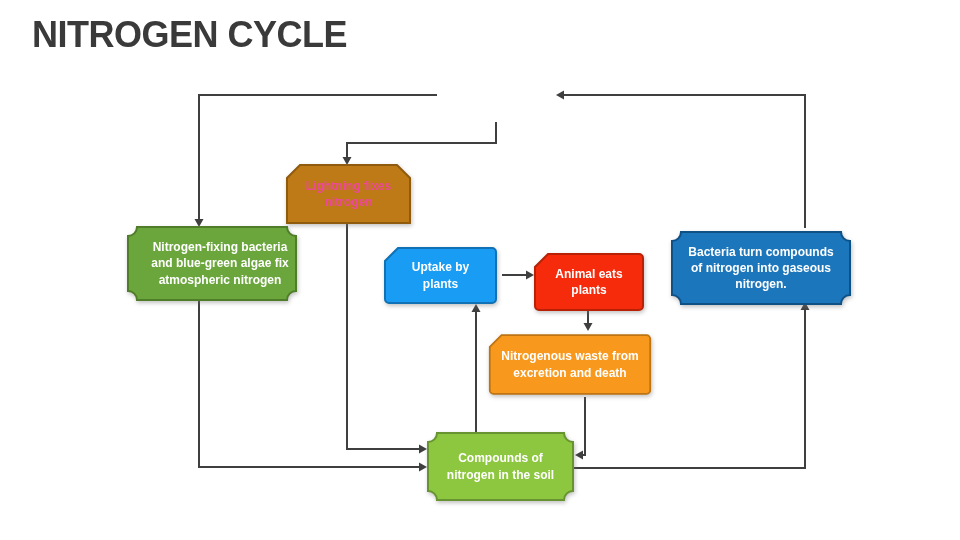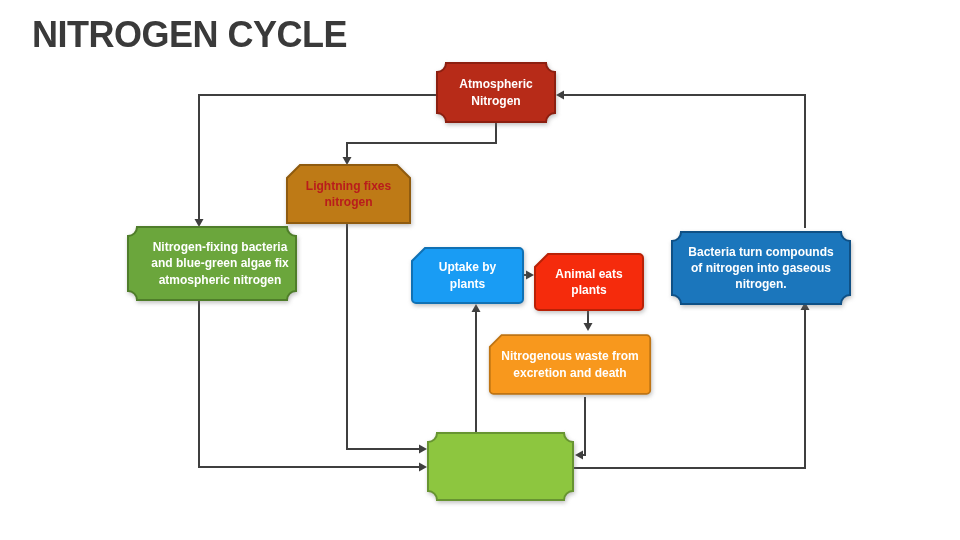--- a/index.html
+++ b/index.html
@@ -93,12 +93,6 @@
     </g>
   </svg>
 
-  <div class="node n-atmospheric" style="color: rgb(255, 255, 255);">
-      <svg class="shape" viewBox="-2 -2 122 63">
-        <path d="M9,0 L109,0 A9,9 0 0 0 118,9 L118,50 A9,9 0 0 0 109,59 L9,59 A9,9 0 0 0 0,50 L0,9 A9,9 0 0 0 9,0 Z" fill="#B72B18" stroke="#8C1F10" stroke-width="2"></path>
-      </svg>
-    <span class="lbl">Atmospheric Nitrogen</span>
-  </div>
 
   <div class="node n-lightning" style="color: #b91c1c;">
       <svg class="shape" viewBox="-2 -2 127 62">

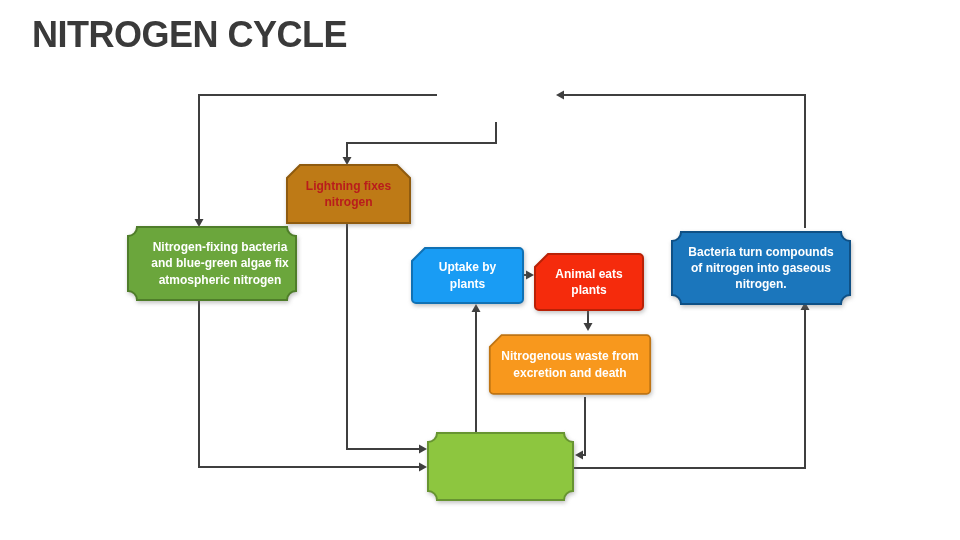--- a/index.html
+++ b/index.html
@@ -94,7 +94,7 @@
   </svg>
 
 
-  <div class="node n-lightning" style="color: #b91c1c;">
+  <div class="node n-lightning" style="color: #ec4899;">
       <svg class="shape" viewBox="-2 -2 127 62">
         <path d="M13,0 L110,0 L123,13 L123,58 L0,58 L0,13 Z" fill="#BE7A16" stroke="#8F5B0F" stroke-width="2"></path>
       </svg>

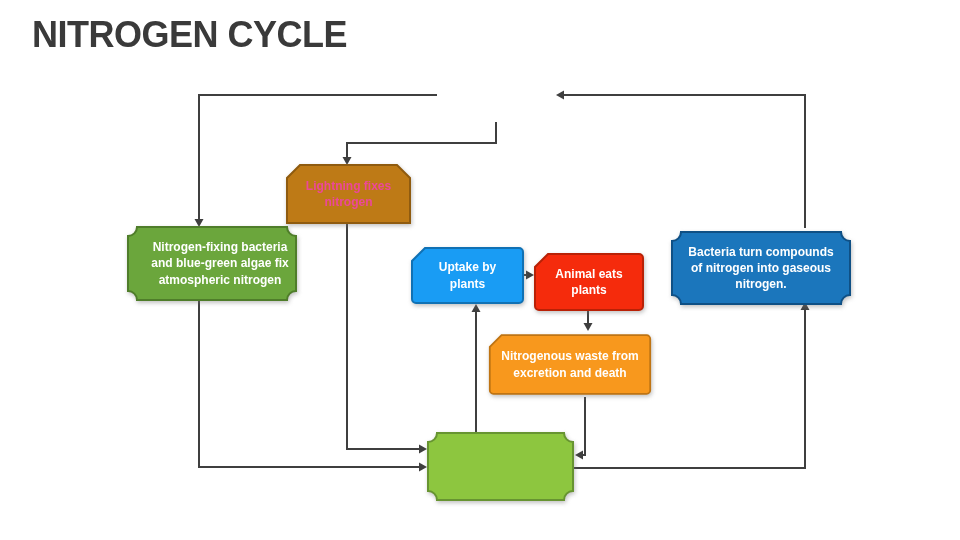--- a/index.html
+++ b/index.html
@@ -37,7 +37,7 @@
   .n-atmospheric{left:437px;top:63px;width:118px;height:59px;}
   .n-lightning{left:287px;top:165px;width:123px;height:58px;}
   .n-fixing{left:120px;top:227px;width:168px;height:73px;padding-left:16px;}
-  .n-uptake{left:412px;top:248px;width:111px;height:55px;align-items:center;}
+  .n-uptake{left:385px;top:248px;width:111px;height:55px;align-items:center;}
   .n-animal{left:535px;top:247px;width:108px;height:70px;}
   .n-bacteria{left:672px;top:228px;width:178px;height:80px;}
   .n-waste{left:490px;top:332px;width:160px;height:65px;}

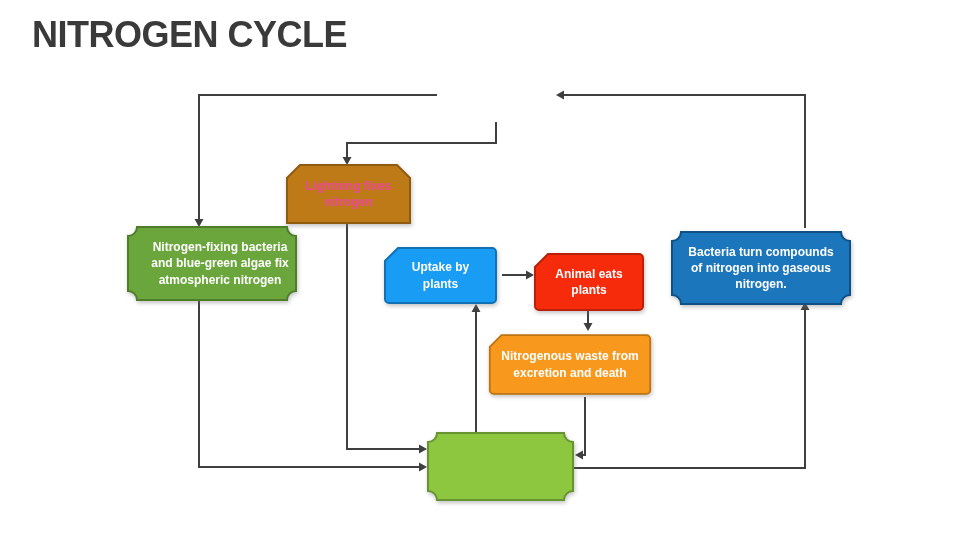--- a/index.html
+++ b/index.html
@@ -140,6 +140,7 @@
       <svg class="shape" viewBox="-2 -2 149 71">
         <path d="M9,0 L136,0 A9,9 0 0 0 145,9 L145,58 A9,9 0 0 0 136,67 L9,67 A9,9 0 0 0 0,58 L0,9 A9,9 0 0 0 9,0 Z" fill="#8DC63F" stroke="#679431" stroke-width="2"></path>
       </svg>
+    <span class="lbl">Compounds of nitrogen in the soil</span>
   </div>
 
 </div>

